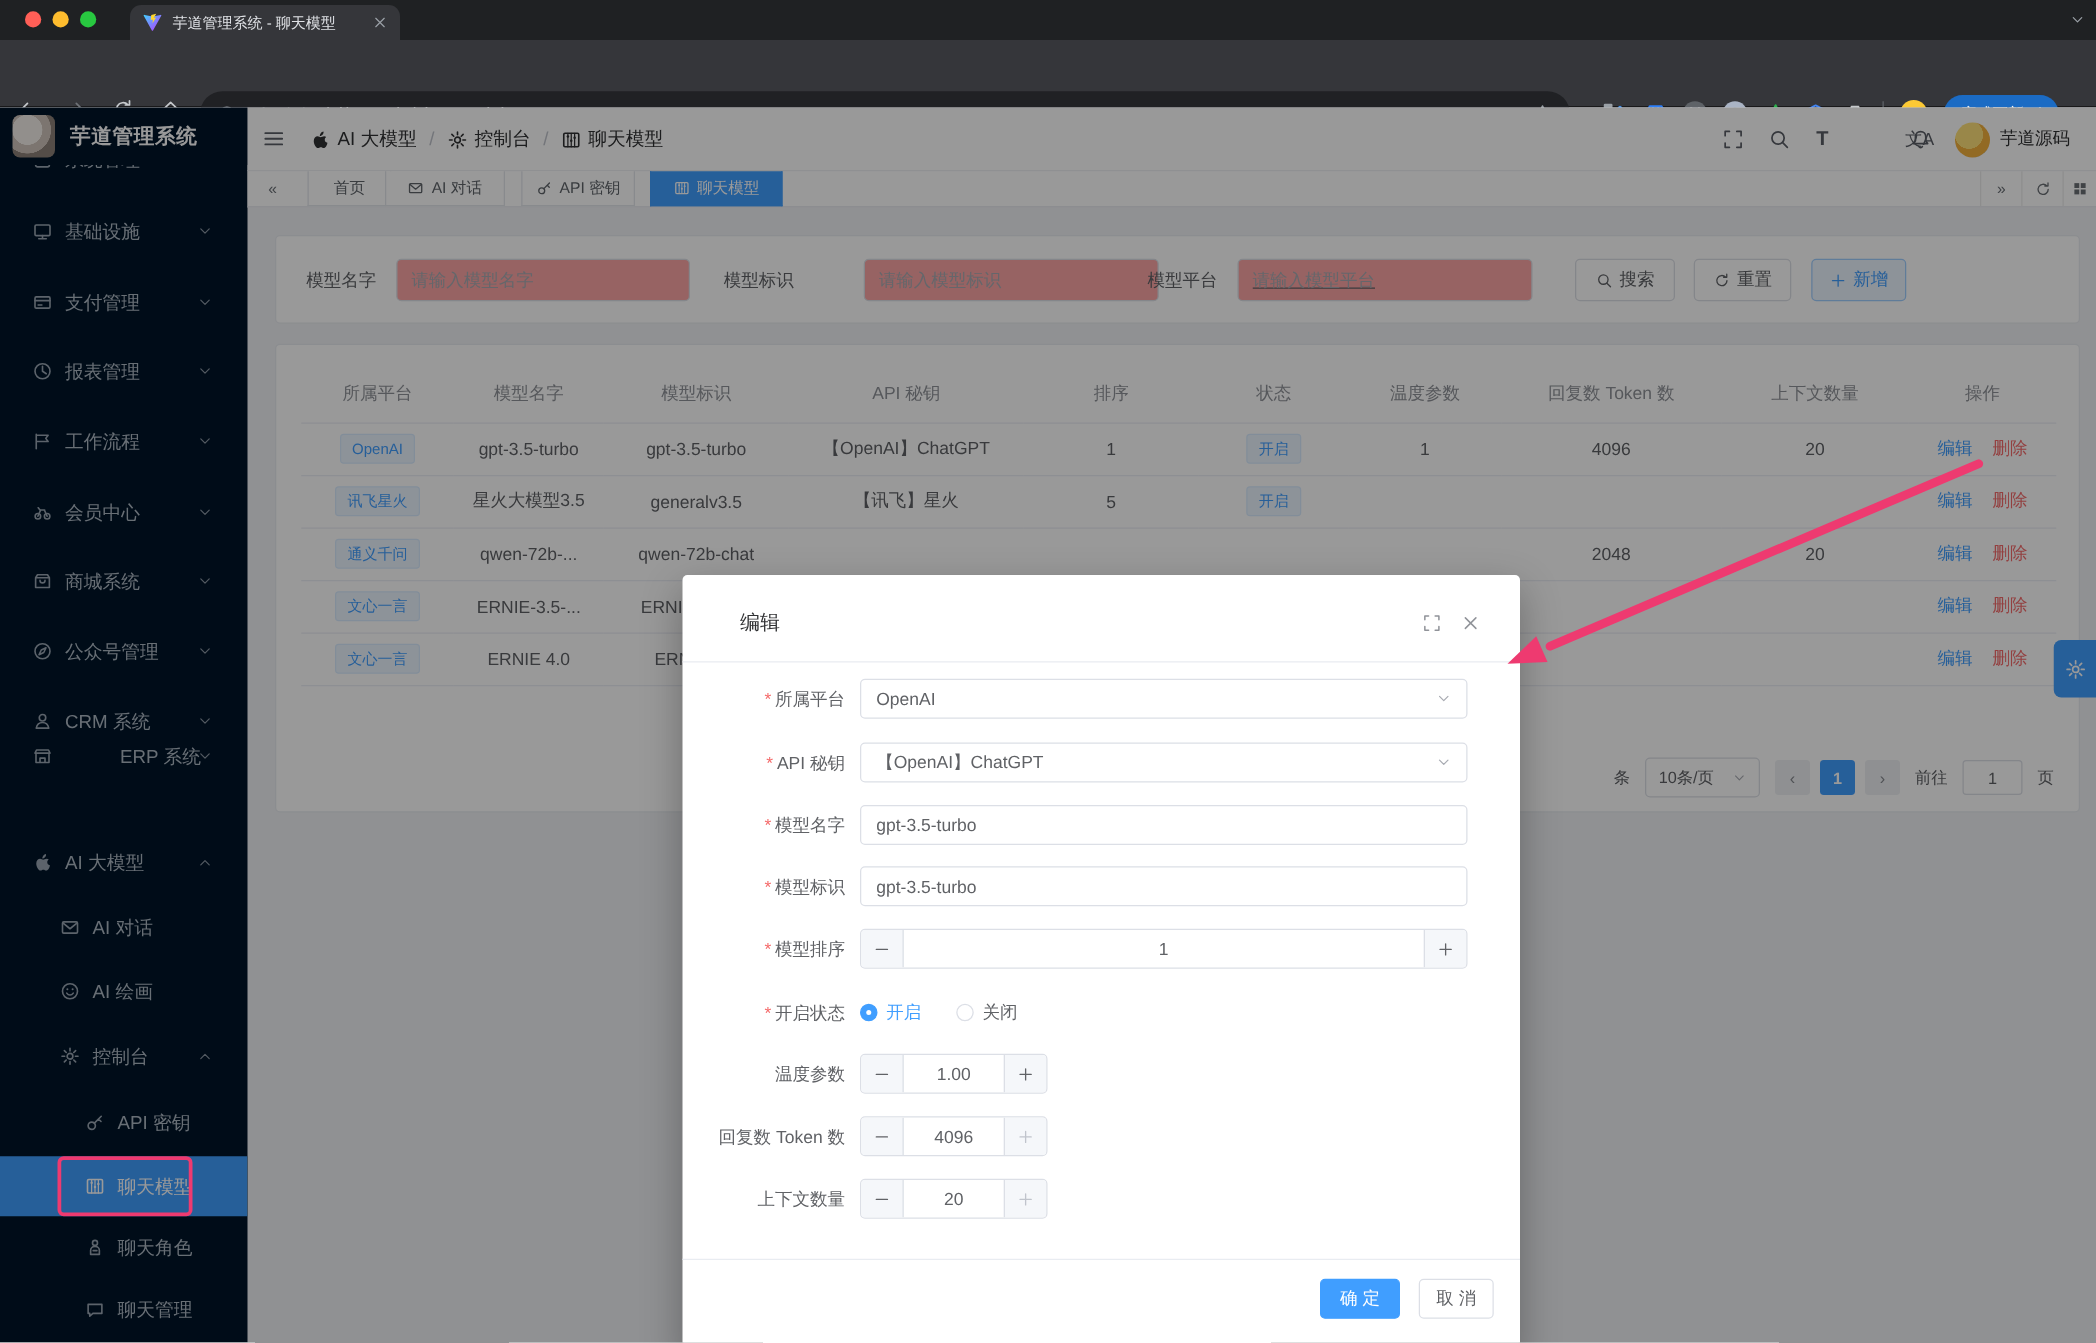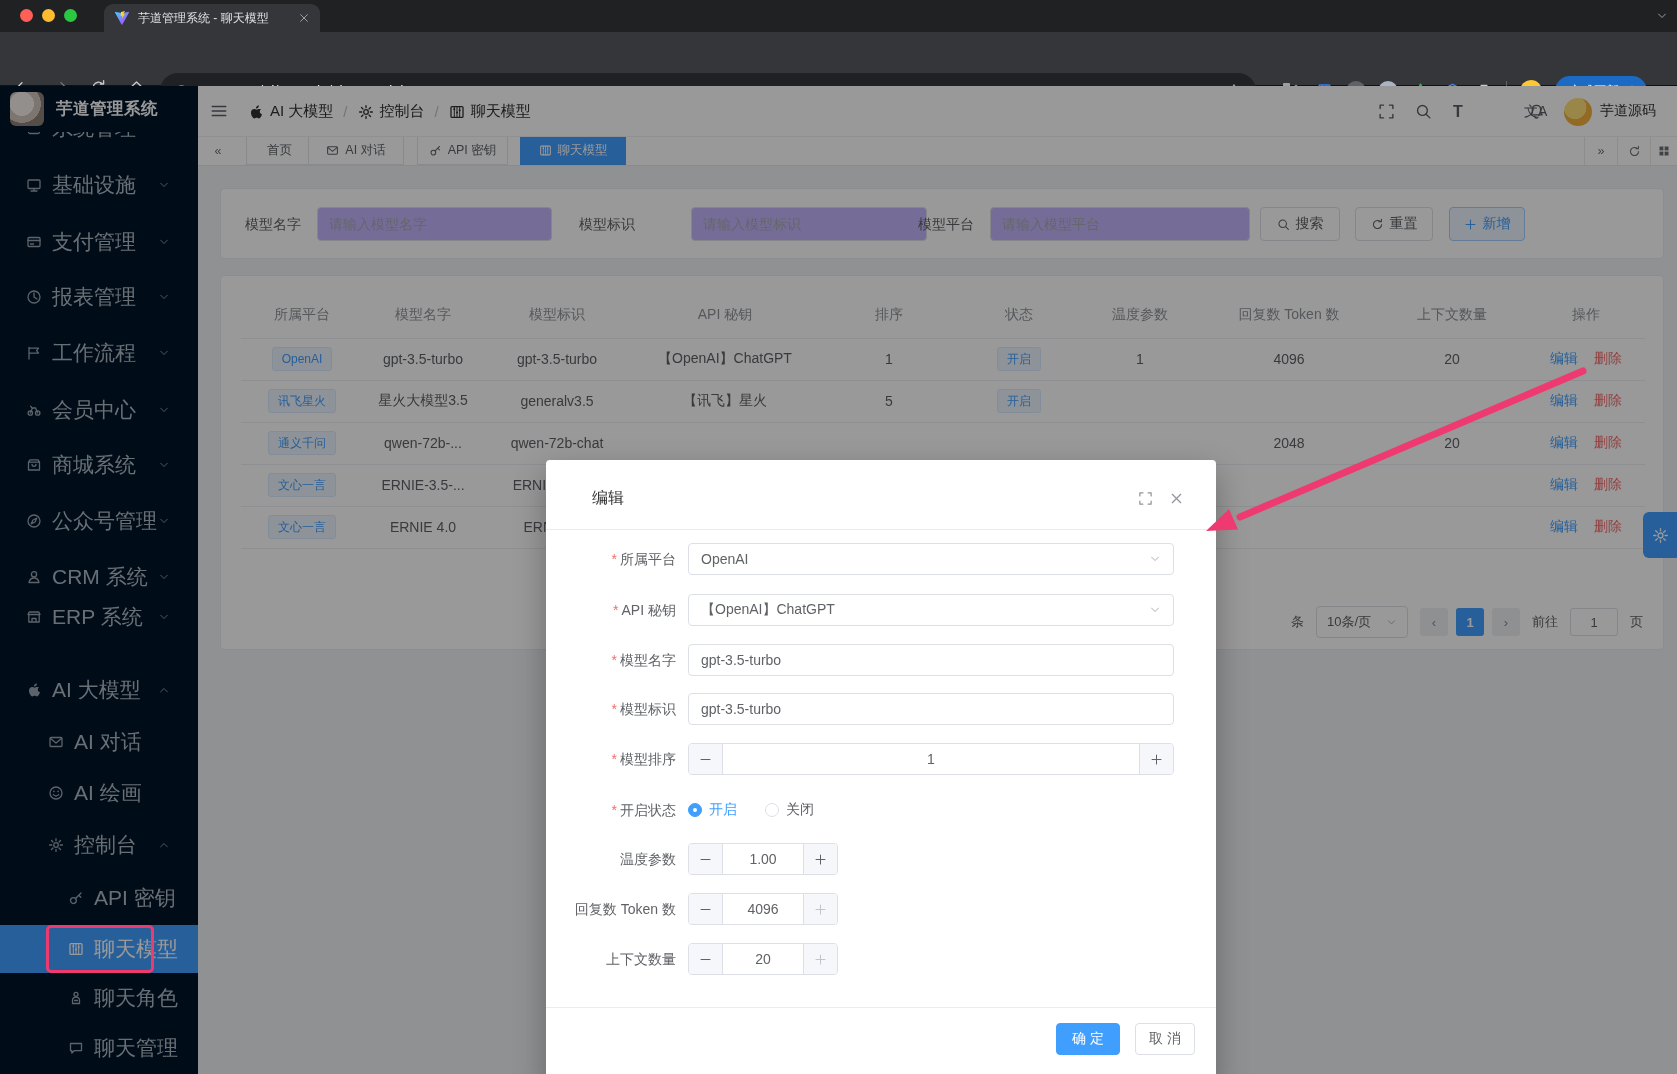--- a/index.html
+++ b/index.html
@@ -36,7 +36,7 @@
   #logo-img{width:34px;height:34px;border-radius:6px;margin-left:10px;
       background:radial-gradient(circle at 35% 35%,#f4efe9 0 38%,#cfc4bb 39% 60%,#8d8178 61%);}
   #app-title{margin-left:12px;color:#fff;font-size:16.5px;font-weight:bold;letter-spacing:.5px}
-  .side-item{position:absolute;left:0;width:198px;display:flex;align-items:center;color:#aeb9c4;font-size:21px;cursor:pointer}
+  .side-item{position:absolute;left:0;width:198px;display:flex;align-items:center;color:#aeb9c4;font-size:15px;cursor:pointer}
   .side-item .ic{font-size:16px;margin-right:10px;color:#9aa6b2}
   .side-item.lv1{padding-left:26px}
   .side-item.lv2{padding-left:48px}

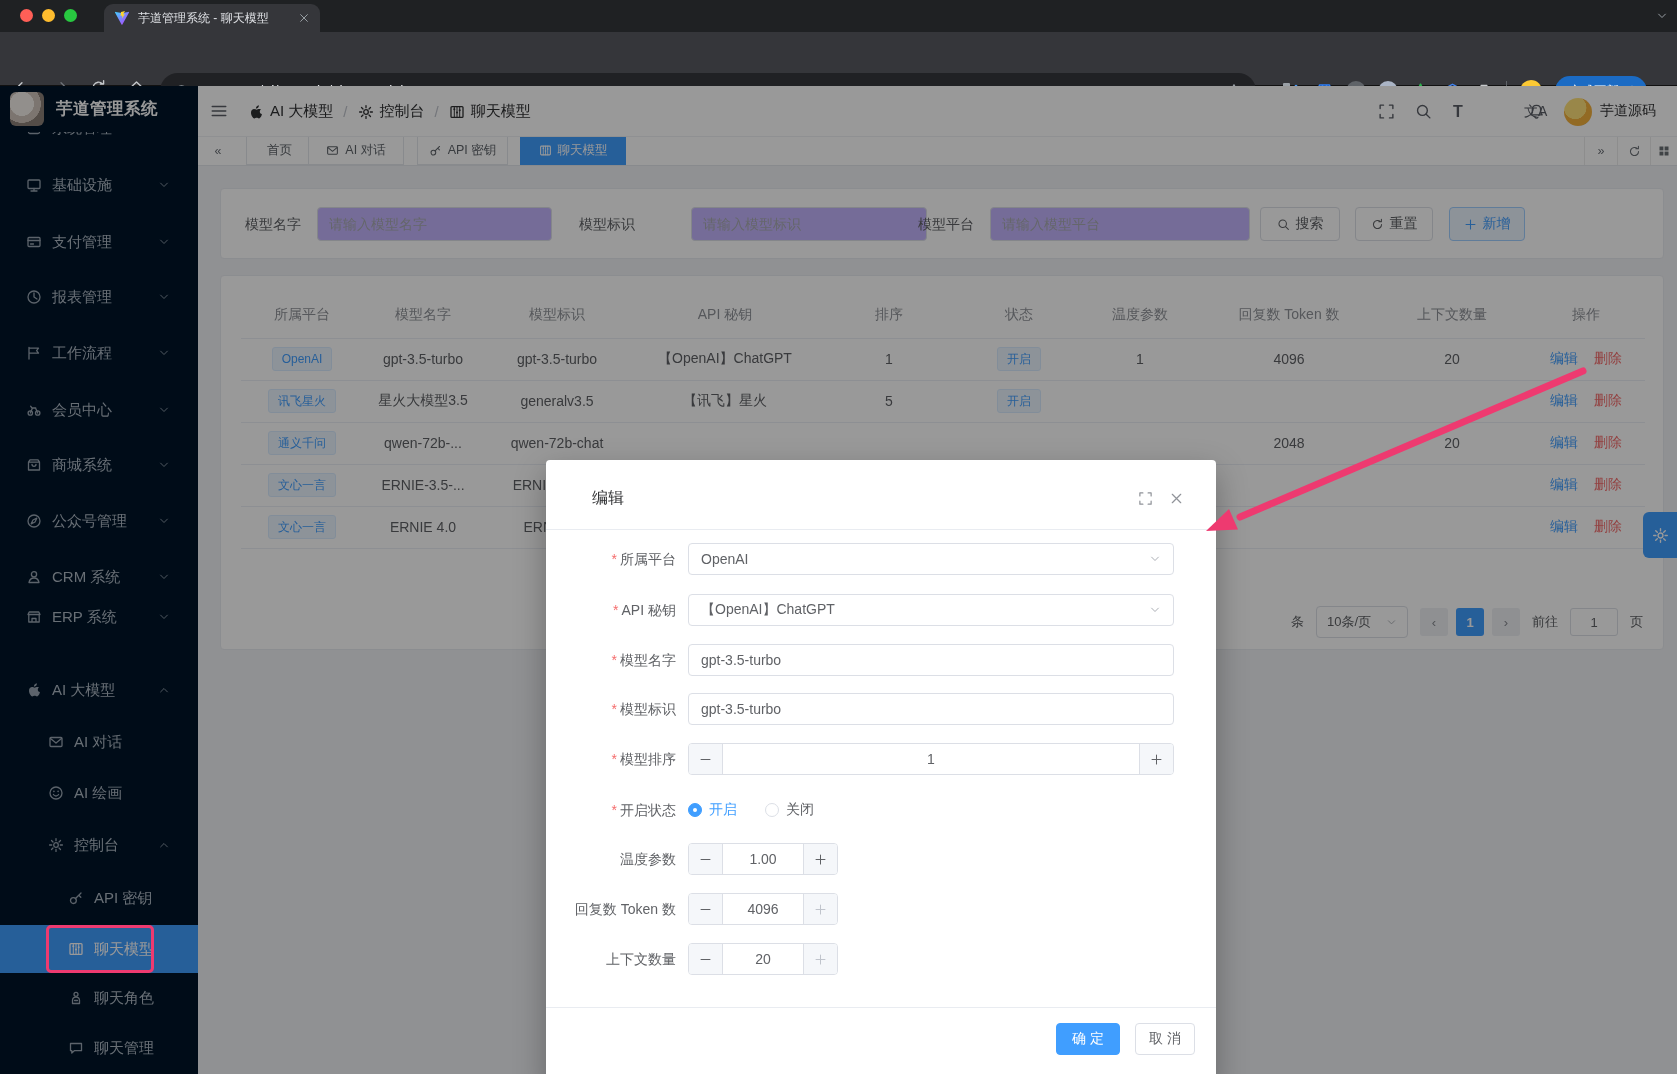--- a/index.html
+++ b/index.html
@@ -67,7 +67,7 @@
   .card{position:absolute;background:#fff;border:1px solid #e8ebf0;border-radius:4px}
   #filter-card{left:220px;top:102px;width:1444px;height:71px}
   .f-label{position:absolute;top:18px;height:34px;line-height:34px;color:#606266;font-size:14px}
-  .f-input{position:absolute;top:18px;height:34px;border:1px solid #dcdfe6;border-radius:4px;background:#c4b5fd;
+  .f-input{position:absolute;top:18px;height:34px;border:1px solid #dcdfe6;border-radius:4px;background:#fca5a5;
       padding:0 11px;font-size:14px;color:#606266;font-family:inherit}
   .f-input::placeholder{color:#a8abb2}
   .btn{position:absolute;top:18px;height:34px;border-radius:4px;display:flex;align-items:center;justify-content:center;

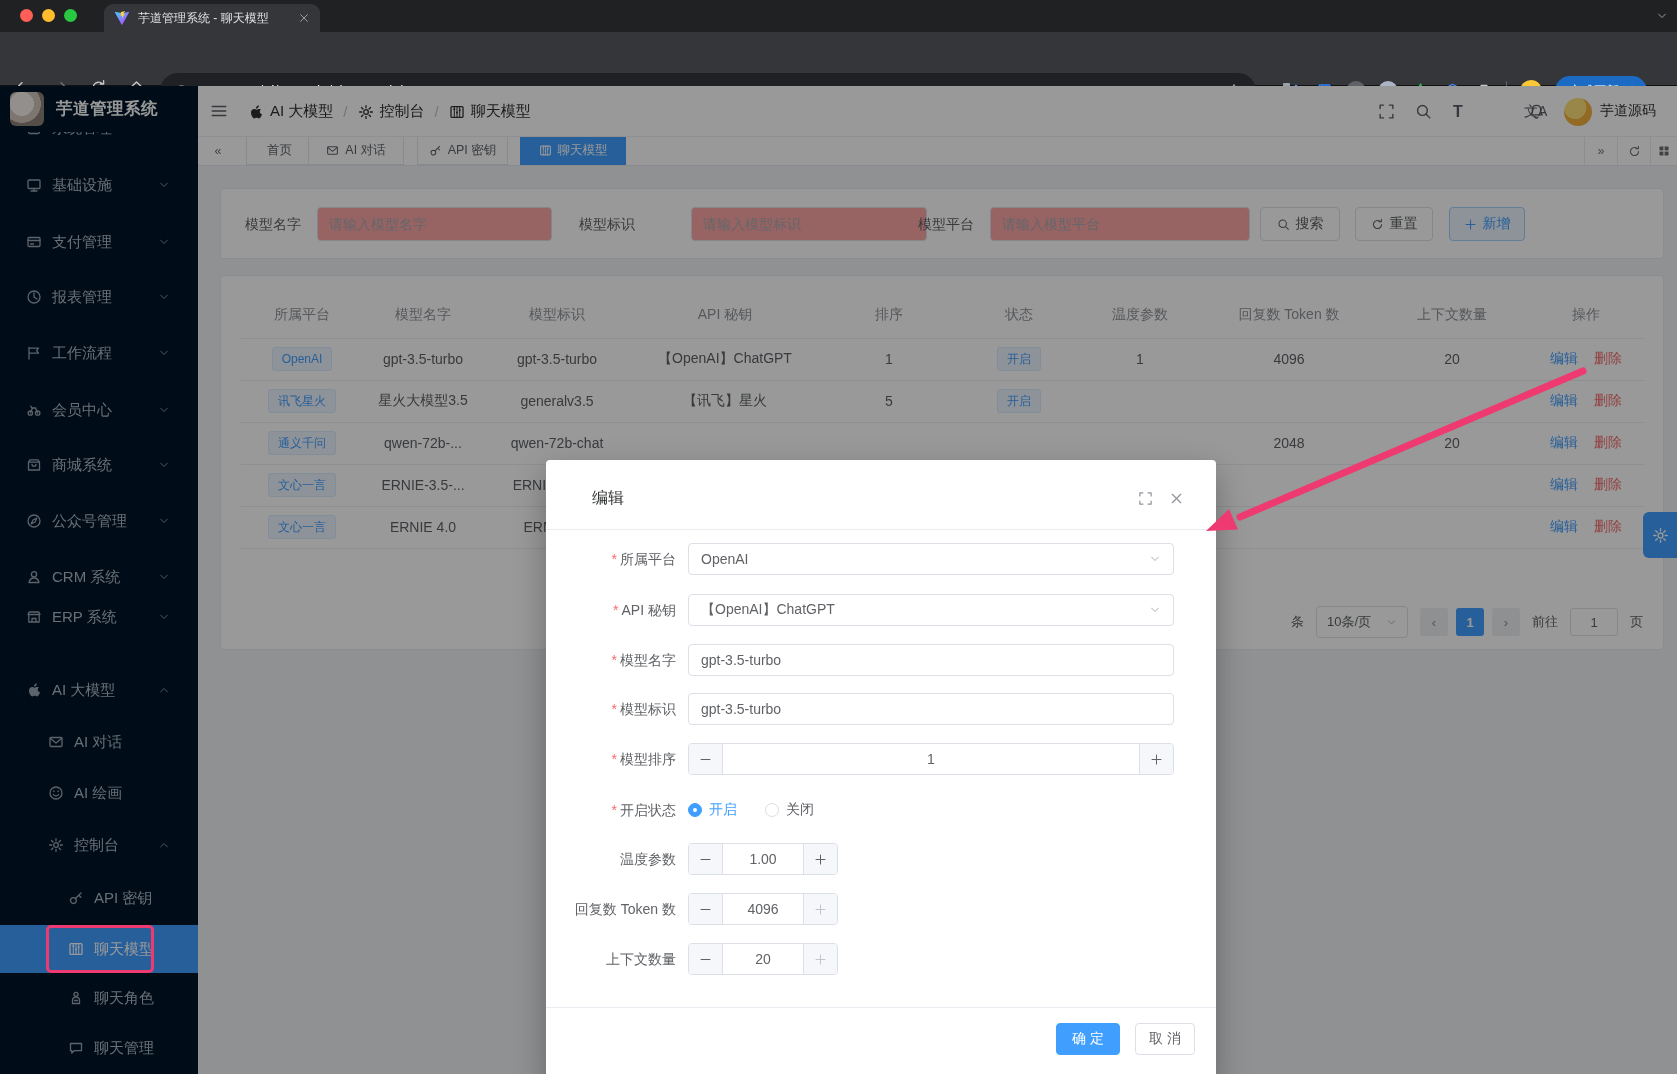--- a/index.html
+++ b/index.html
@@ -634,7 +634,7 @@
     <span class="f-label" style="left:358px">模型标识</span>
     <input class="f-input" style="left: 430px; width: 236px; margin-left: 40px;" placeholder="请输入模型标识">
     <span class="f-label" style="left:697px">模型平台</span>
-    <input class="f-input" style="left: 769px; width: 260px;" placeholder="请输入模型平台">
+    <input class="f-input" style="left: 769px; width: 236px; text-decoration: underline;" placeholder="请输入模型平台">
     <div class="btn" style="left:1039px;width:80px">
       <span class="ic">
           <svg viewBox="0 0 16 16" fill="none" stroke="currentColor" stroke-width="1.3" stroke-linecap="round" stroke-linejoin="round">

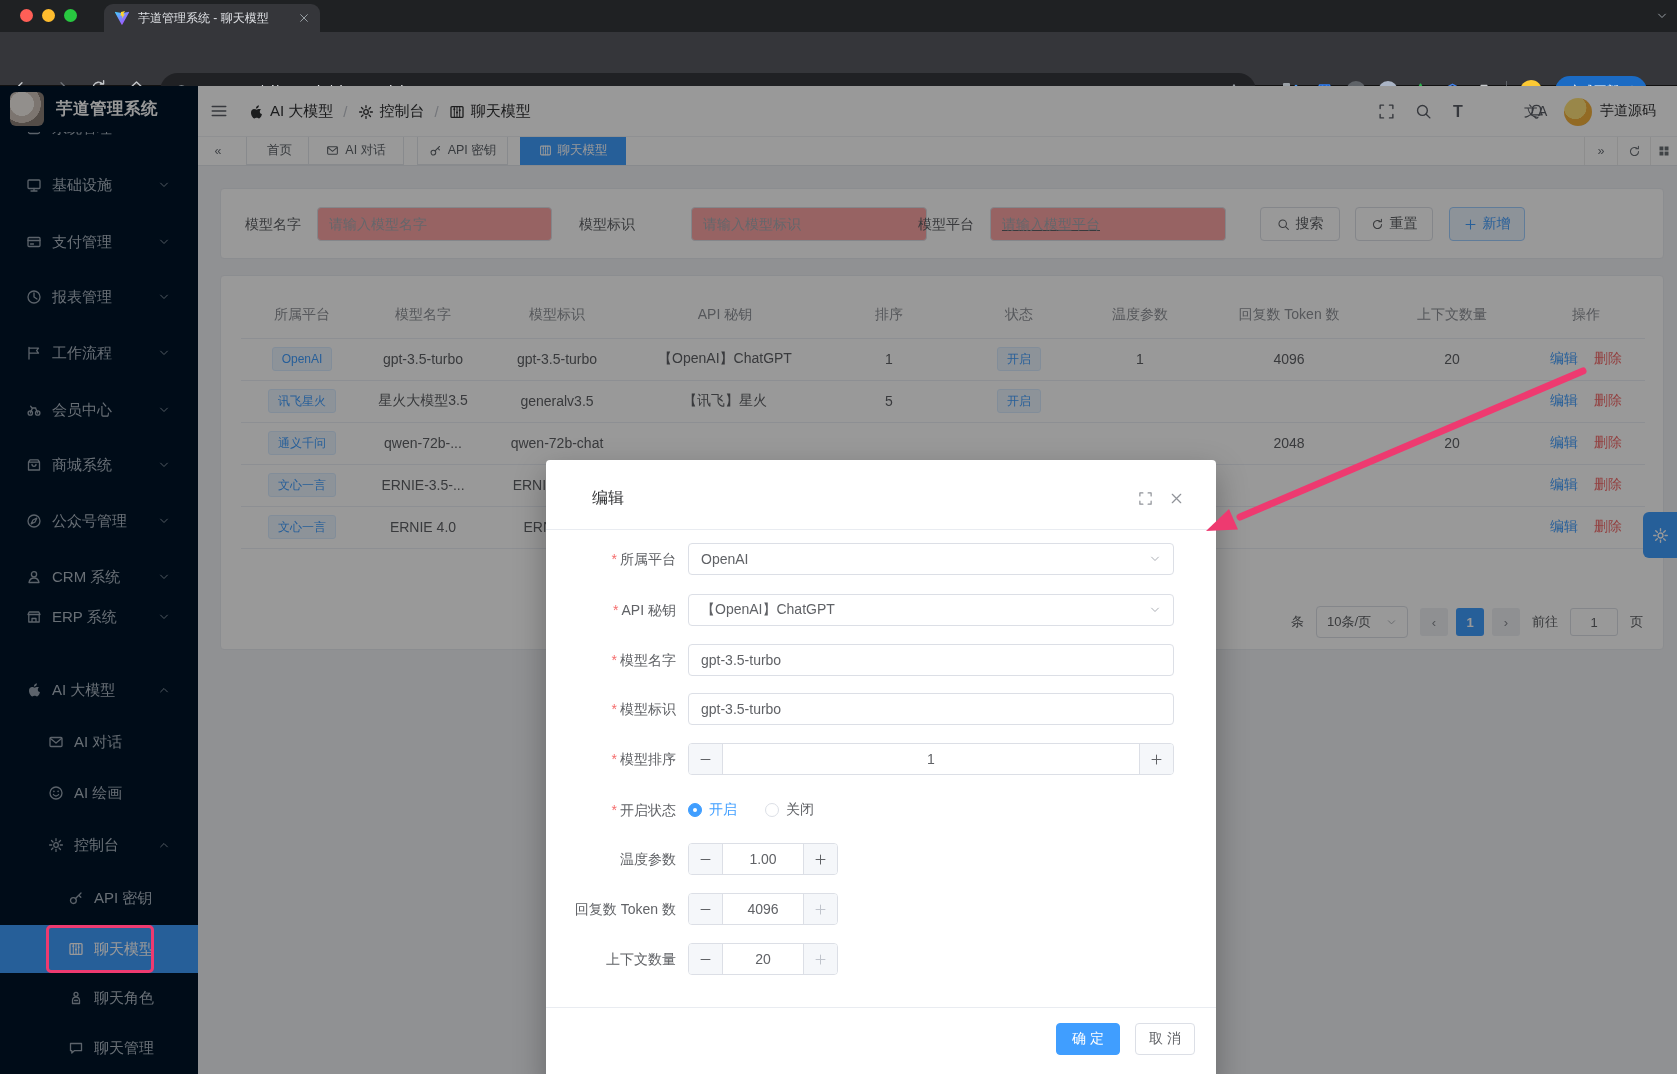--- a/index.html
+++ b/index.html
@@ -409,7 +409,7 @@
             </svg>
           </span>
         </div>
-        <div class="side-item lv1" style="top: 511px; height: 40px;">
+        <div class="side-item lv1" style="top: 499px; height: 40px; gap: 44px;">
           <span class="ic">
             <svg viewBox="0 0 16 16" fill="none" stroke="currentColor" stroke-width="1.3" stroke-linecap="round" stroke-linejoin="round">
               <path d="M2 5.5 3.2 3h9.6L14 5.5M2.8 6.5V13h10.4V6.5M2 5.5h12M6 13v-3.5h4V13"></path>

